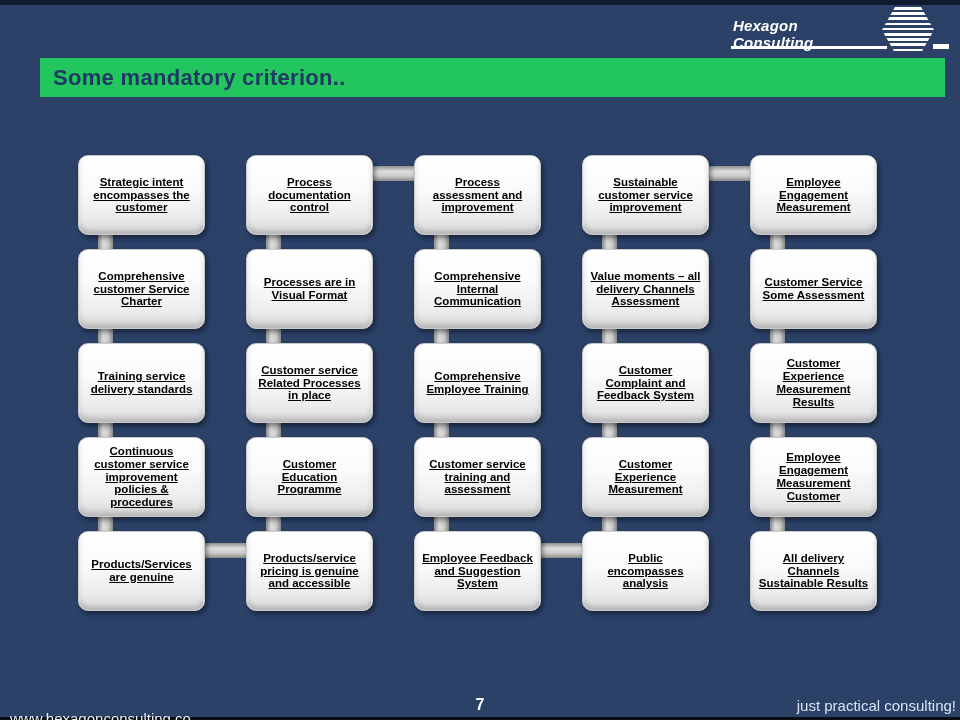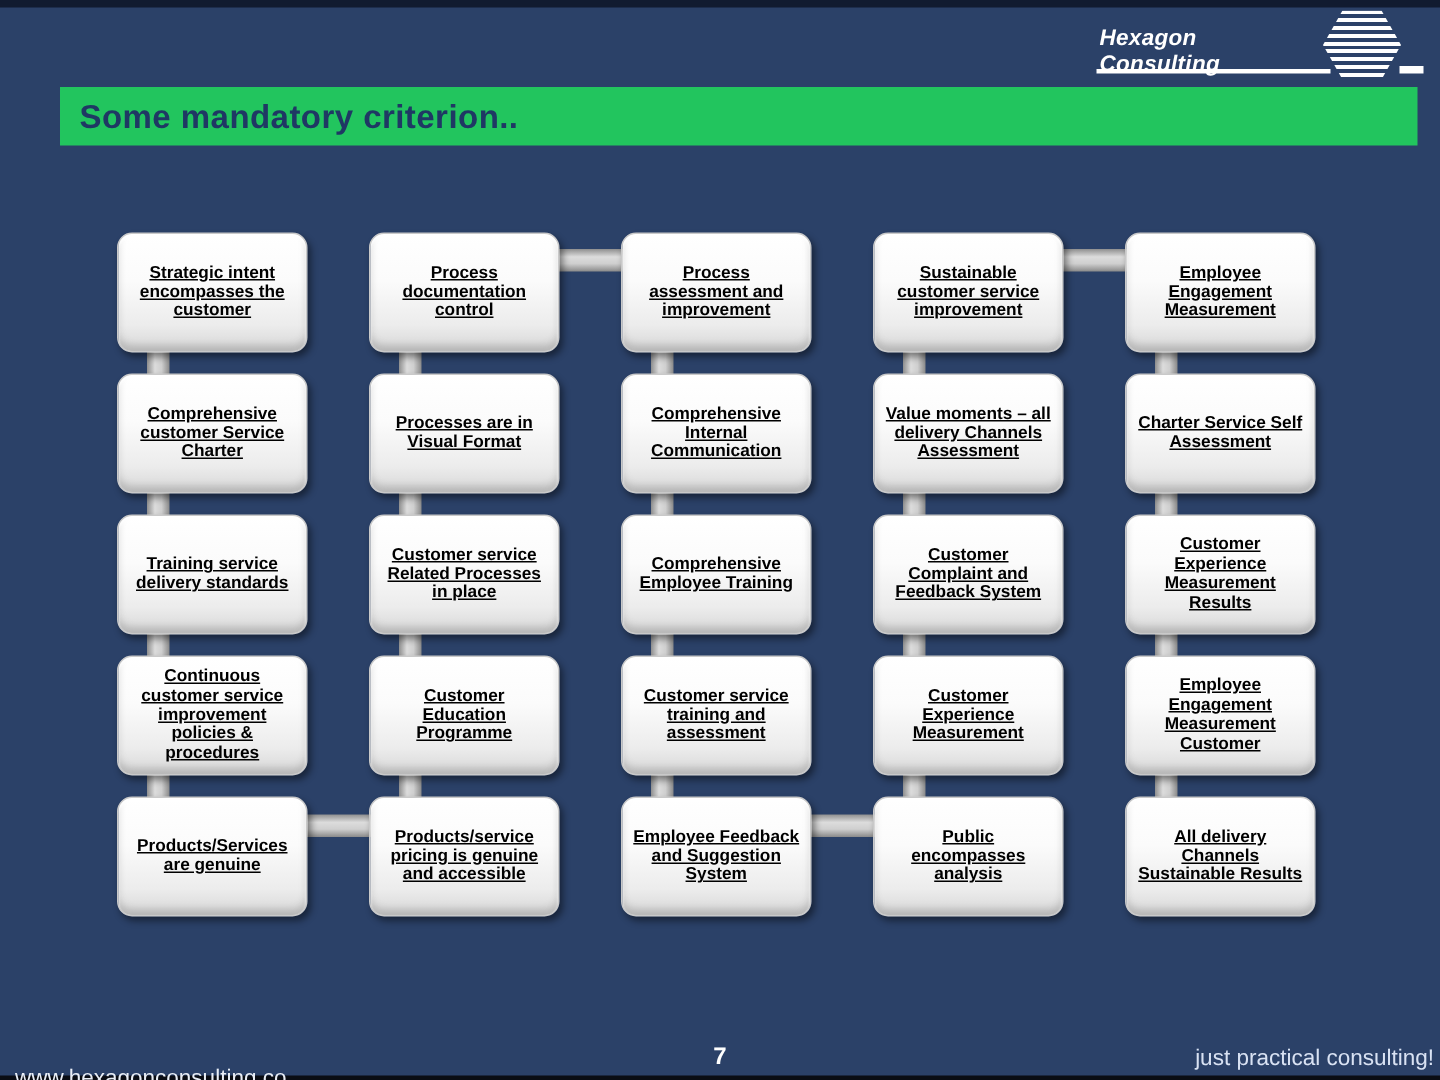--- a/index.html
+++ b/index.html
@@ -134,7 +134,7 @@
 <div class="box c3 r4">Public encompasses analysis</div>
 
 <div class="box c4 r0">Employee Engagement Measurement</div>
-<div class="box c4 r1">Charter Service Self Assessment</div>
+<div class="box c4 r1">Customer Service Some Assessment</div>
 <div class="box c4 r2">Customer Experience Measurement Results</div>
 <div class="box c4 r3">Employee Engagement Measurement Customer</div>
 <div class="box c4 r4">All delivery Channels Sustainable Results</div>

